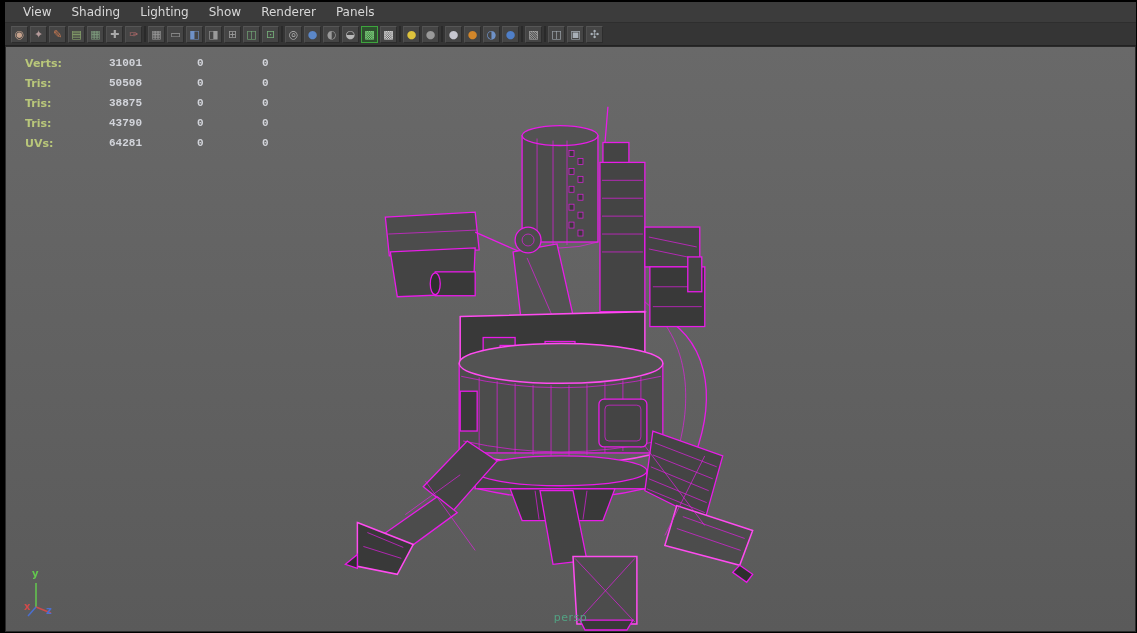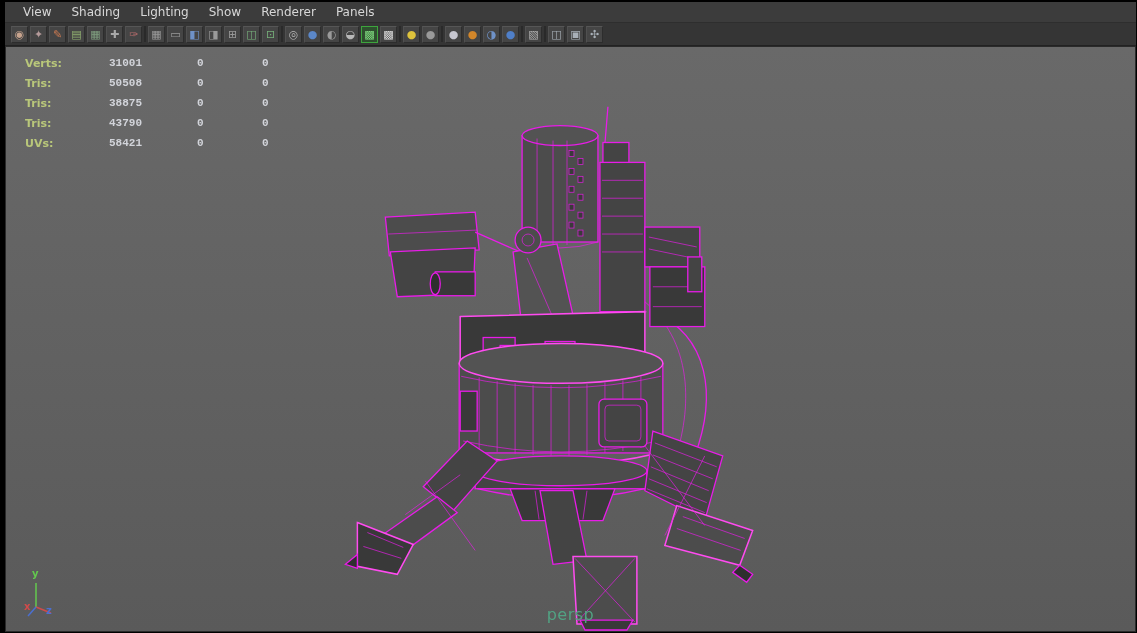--- a/index.html
+++ b/index.html
@@ -314,7 +314,7 @@
 
           <div class="hud-row">
             <span class="hud-label">UVs:</span>
-            <span class="hud-val">58421</span>
+            <span class="hud-val">64281</span>
             <span class="hud-c2">0</span>
             <span class="hud-c3">0</span>
           </div>

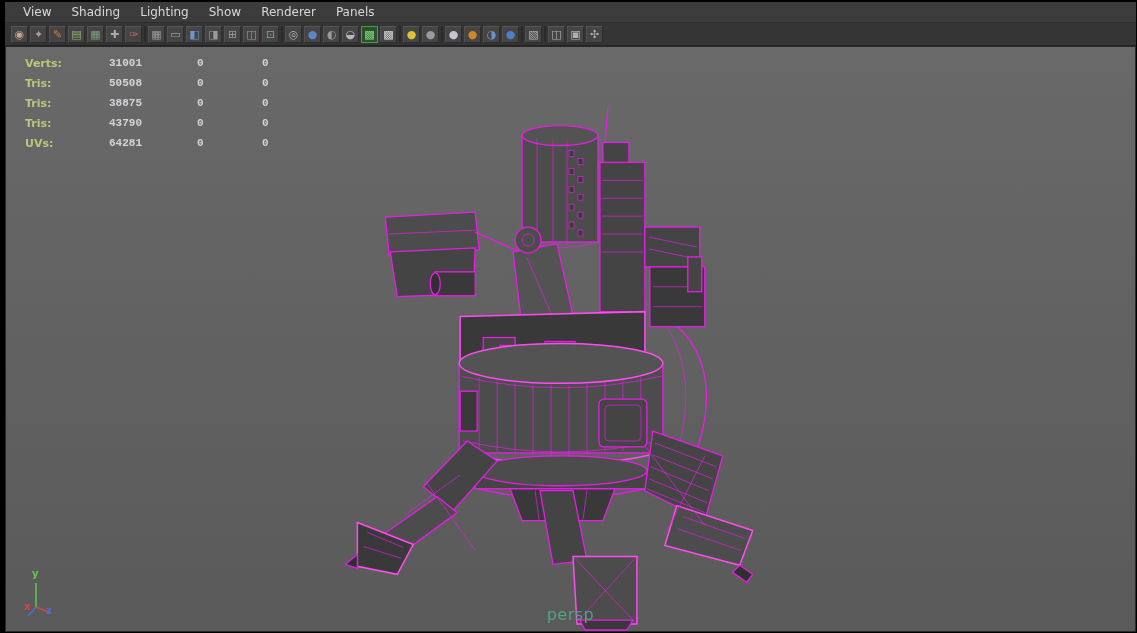--- a/index.html
+++ b/index.html
@@ -40,7 +40,7 @@
 
   
   .cam-label{position:absolute;left:0;right:0;bottom:7px;text-align:center;
-    color:var(--c-camera_label,#52a283);font-size:16px;letter-spacing:0.5px;}
+    color:var(--c-camera_label,#52a283);font-size:11px;letter-spacing:0.5px;}
 
   
   .axis{position:absolute;left:18px;bottom:12px;width:46px;height:48px;}

